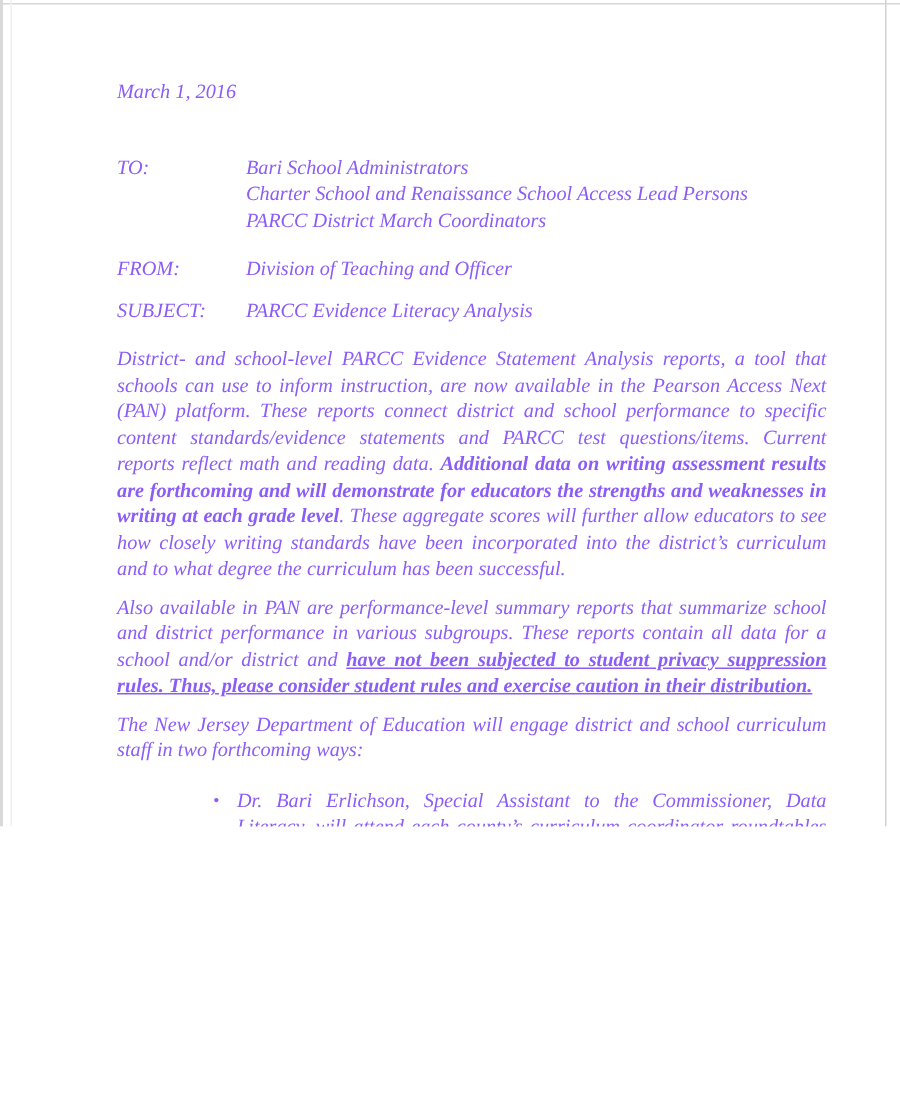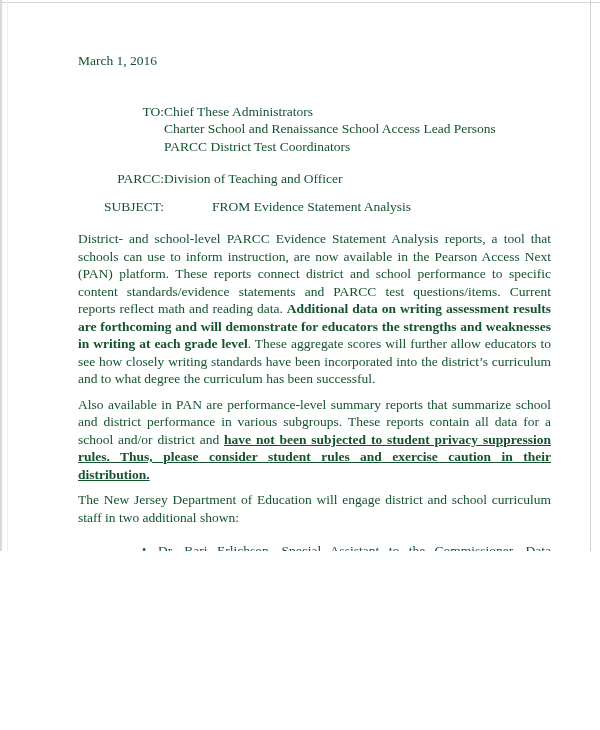--- a/index.html
+++ b/index.html
@@ -16,9 +16,10 @@
     background: #ffffff;
     overflow: hidden;
     font-family: "Liberation Serif", "DejaVu Serif", serif;
-    color: #14532d;
+    color: #8b5cf6;
     font-size: 13.5px;
     line-height: 17.5px;
+    font-style: italic;
   }
   
   .edge { position: absolute; background: #d6d6d6; }

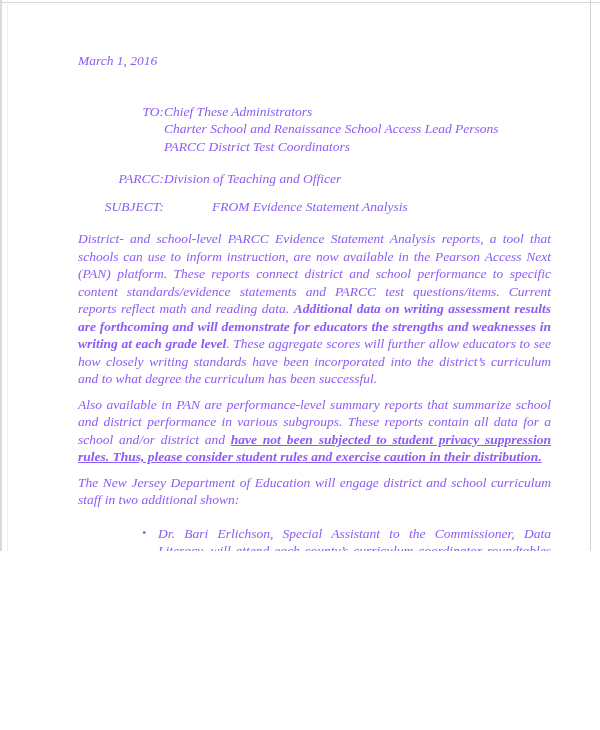--- a/index.html
+++ b/index.html
@@ -46,7 +46,6 @@
   .meta-label {
     flex: none;
     width: 86px;
-    text-align: right;
   }
   .meta-value { flex: 1; }
 

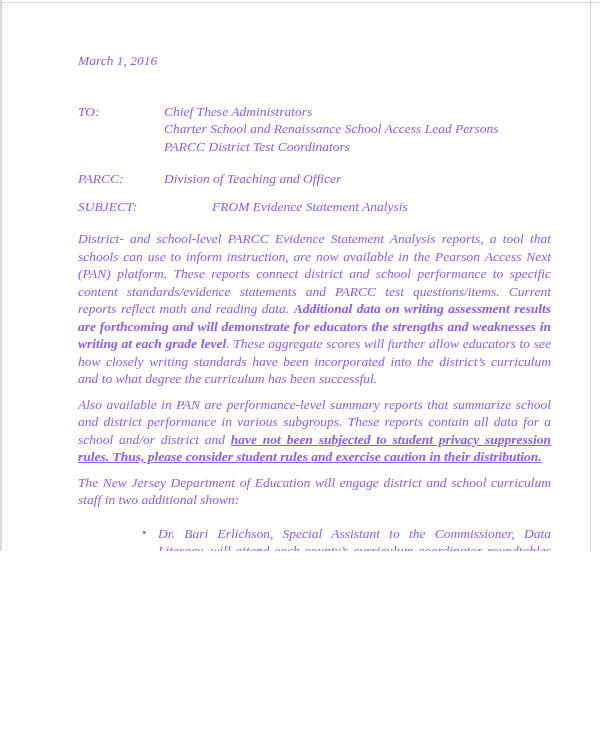--- a/index.html
+++ b/index.html
@@ -91,7 +91,7 @@
     <div class="meta-row to-row">
       <div class="meta-label">TO:</div>
       <div class="meta-value">
-        <div>Chief These Administrators</div>
+        <div>Bari School Administrators</div>
         <div>Charter School and Renaissance School Access Lead Persons</div>
         <div>PARCC District Test Coordinators</div>
       </div>

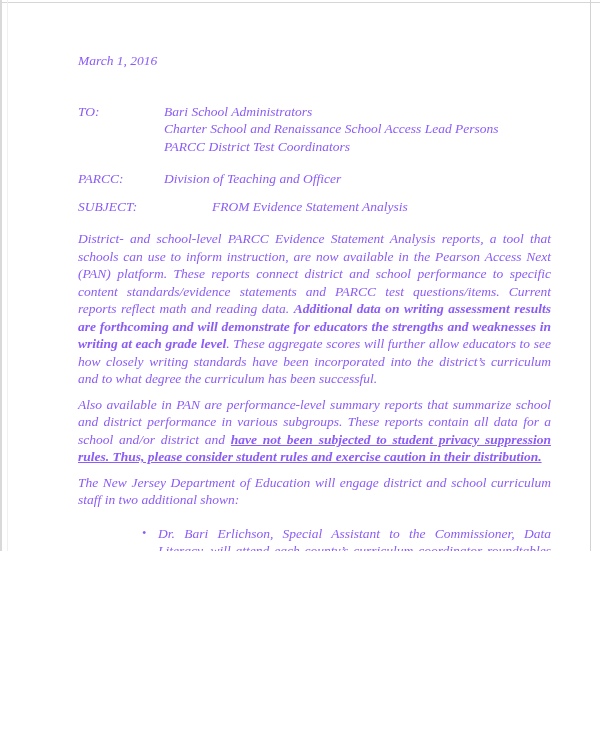--- a/index.html
+++ b/index.html
@@ -93,7 +93,7 @@
       <div class="meta-value">
         <div>Bari School Administrators</div>
         <div>Charter School and Renaissance School Access Lead Persons</div>
-        <div>PARCC District Test Coordinators</div>
+        <div>PARCC District March Coordinators</div>
       </div>
     </div>
 

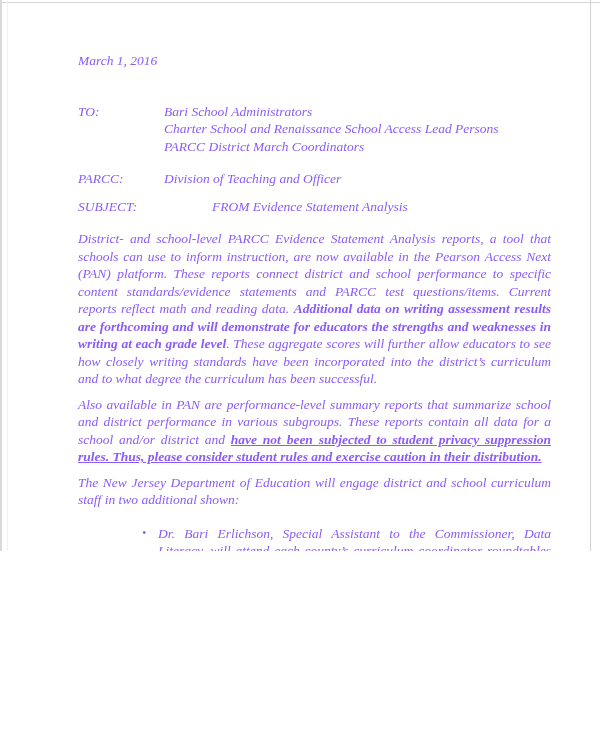--- a/index.html
+++ b/index.html
@@ -98,7 +98,7 @@
     </div>
 
     <div class="meta-row from-row">
-      <div class="meta-label">PARCC:</div>
+      <div class="meta-label">FROM:</div>
       <div class="meta-value">
         <div>Division of Teaching and Officer</div>
       </div>

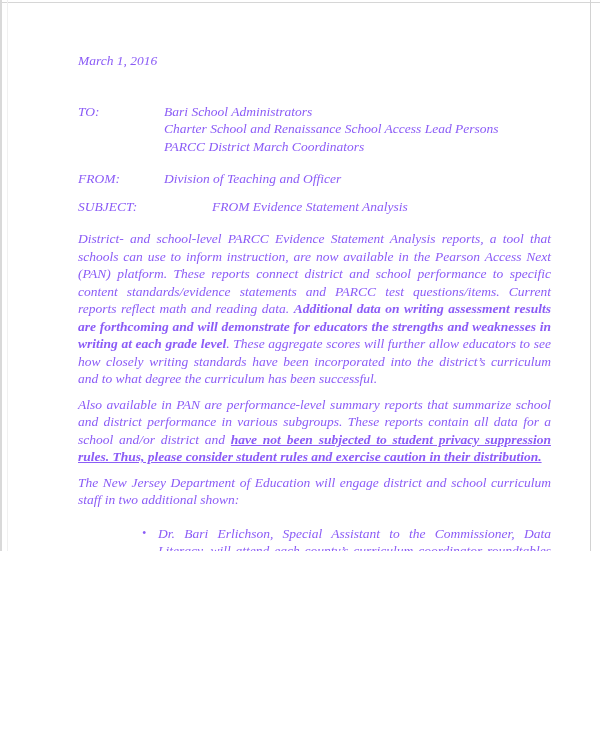--- a/index.html
+++ b/index.html
@@ -42,7 +42,7 @@
   }
   .meta-row.to-row      { margin-bottom: 15px; }
   .meta-row.from-row    { margin-bottom: 10px; }
-  .meta-row.subject-row { margin-bottom: 15px; gap: 48px; }
+  .meta-row.subject-row { margin-bottom: 15px; }
   .meta-label {
     flex: none;
     width: 86px;

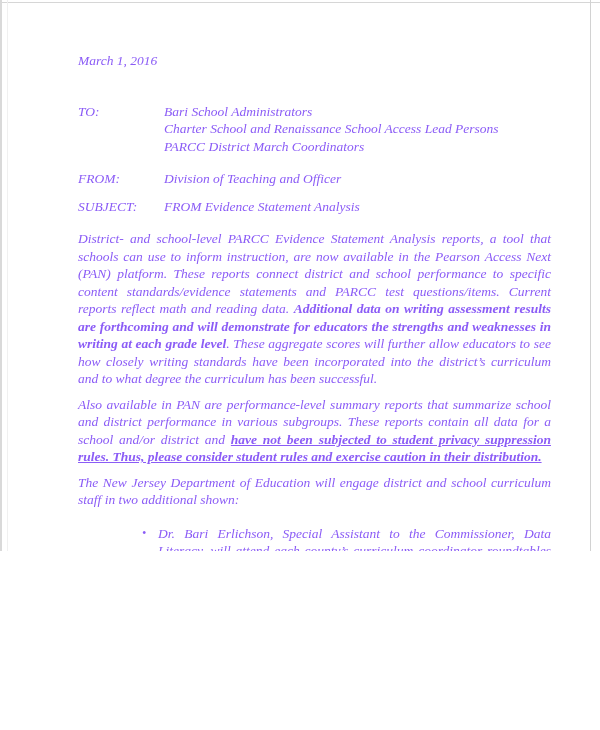--- a/index.html
+++ b/index.html
@@ -106,7 +106,7 @@
 
     <div class="meta-row subject-row">
       <div class="meta-label">SUBJECT:</div>
-      <div class="meta-value">FROM Evidence Statement Analysis</div>
+      <div class="meta-value">PARCC Evidence Literacy Analysis</div>
     </div>
 
     <p class="body-para"><span>District- and school-level PARCC Evidence Statement Analysis reports, a tool that schools can use to inform instruction, are now available in the Pearson Access Next (PAN) platform.  These reports connect district and school performance to specific content standards/evidence statements and PARCC test questions/items.  Current reports reflect math and reading data.  </span><span class="seg-bold">Additional data on writing assessment results are forthcoming and will demonstrate for educators the strengths and weaknesses in writing at each grade level</span><span>. These aggregate scores will further allow educators to see how closely writing standards have been incorporated into the district’s curriculum and to what degree the curriculum has been successful.</span></p>

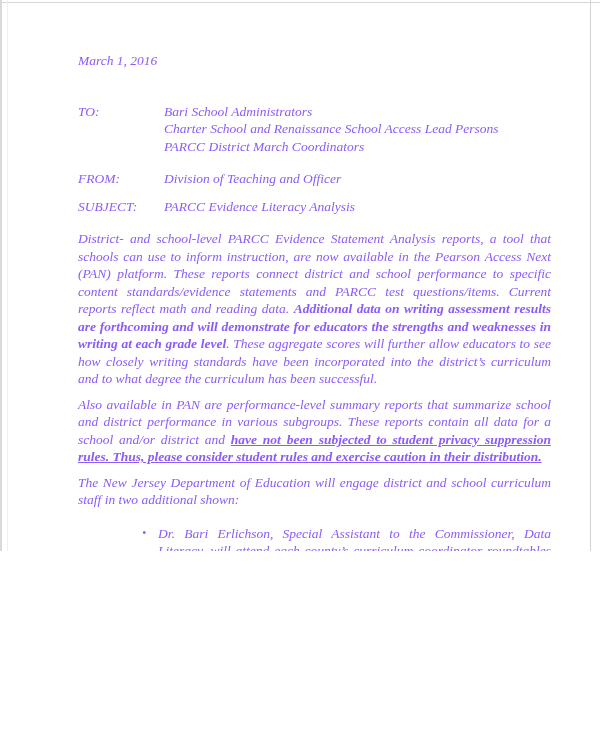--- a/index.html
+++ b/index.html
@@ -113,7 +113,7 @@
 
     <p class="body-para"><span>Also available in PAN are performance-level summary reports that summarize school and district performance in various subgroups. These reports contain all data for a school and/or district and </span><span class="seg-bold seg-underline">have not been subjected to student privacy suppression rules. Thus, please consider student rules and exercise caution in their distribution.</span></p>
 
-    <p class="body-para"><span>The New Jersey Department of Education will engage district and school curriculum staff in two additional shown:</span></p>
+    <p class="body-para"><span>The New Jersey Department of Education will engage district and school curriculum staff in two forthcoming ways:</span></p>
 
     <ul class="bullet-list">
       <li class="bullet-item">

